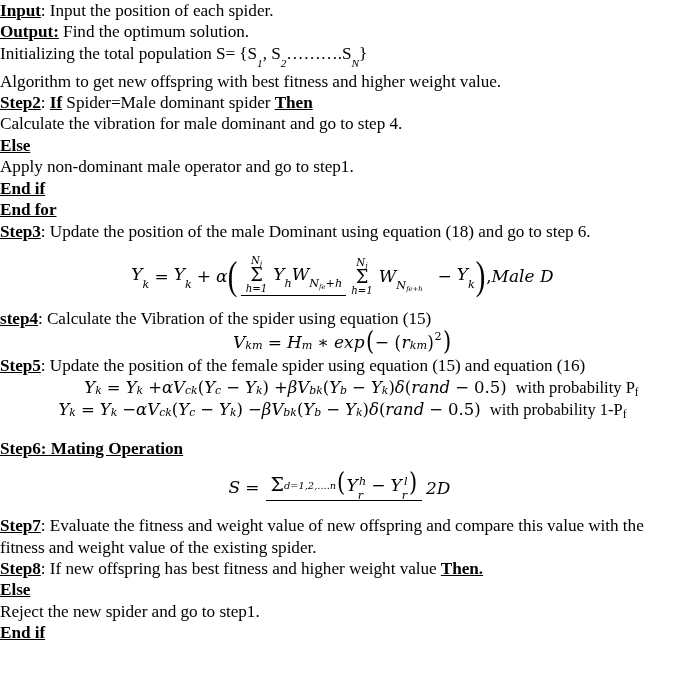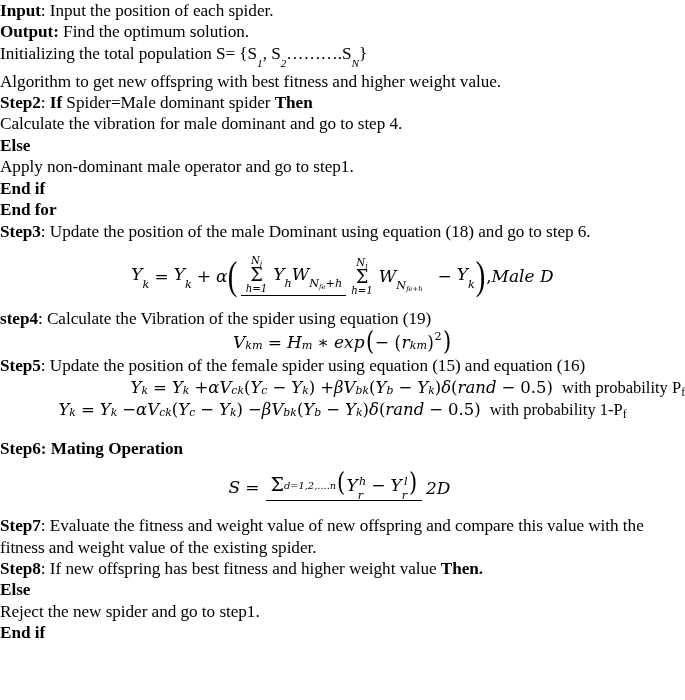--- a/index.html
+++ b/index.html
@@ -34,7 +34,7 @@
     white-space: normal;
     letter-spacing: -0.05px;
   }
-  .b { font-weight: bold; }
+  .b { font-weight: bold; text-decoration: underline; }
   .wrap2 { line-height: 21.4px; }
 
   

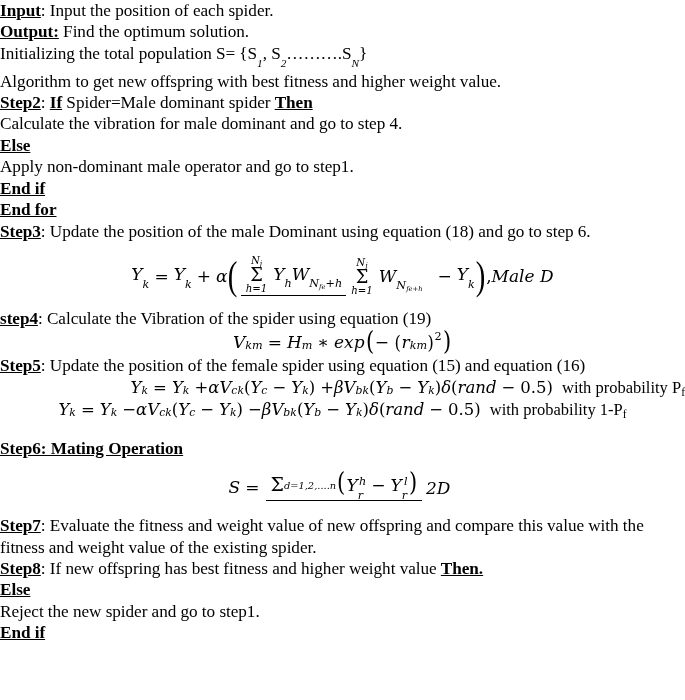--- a/index.html
+++ b/index.html
@@ -242,7 +242,7 @@
     </div>
 
     <div class="line">
-      <span class="b">step4</span><span>: Calculate the Vibration of the spider using equation (19)</span>
+      <span class="b">step4</span><span>: Calculate the Vibration of the spider using equation (15)</span>
     </div>
 
     <div class="eqrow" style="height:26px;">

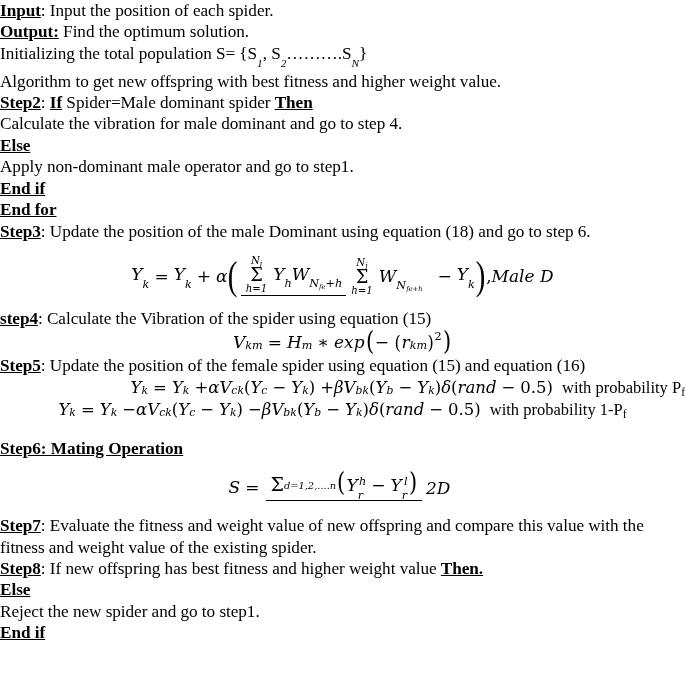--- a/index.html
+++ b/index.html
@@ -255,7 +255,7 @@
       <span class="b">Step5</span><span>: Update the position of the female spider using equation (15) and equation (16)</span>
     </div>
 
-    <div class="eqrow" style="height:22px; justify-content:flex-end;padding-left:38px;">
+    <div class="eqrow" style="height:22px; justify-content:center;padding-left:38px;">
       <span class="eq" style="font-size:16.5px;">
         Y<span class="sub">k</span><span class="sp"></span><span class="up">=</span><span class="sp"></span>Y<span class="sub">k</span><span class="sp"></span><span class="up">+</span>αV<span class="sub">ck</span><span class="up">(</span>Y<span class="sub">c</span><span class="sp"></span><span class="up">−</span><span class="sp"></span>Y<span class="sub">k</span><span class="up">)</span><span class="sp"></span><span class="up">+</span>βV<span class="sub">bk</span><span class="up">(</span>Y<span class="sub">b</span><span class="sp"></span><span class="up">−</span><span class="sp"></span>Y<span class="sub">k</span><span class="up">)</span>δ<span class="up">(</span>rand<span class="sp"></span><span class="up">−</span><span class="sp"></span><span class="up">0.5</span><span class="up">)</span><span class="spw"></span><span class="up" style="font-family:'Liberation Serif',serif;">with probability P<span style="font-size:0.7em;position:relative;top:0.3em;">f</span></span>
       </span>

